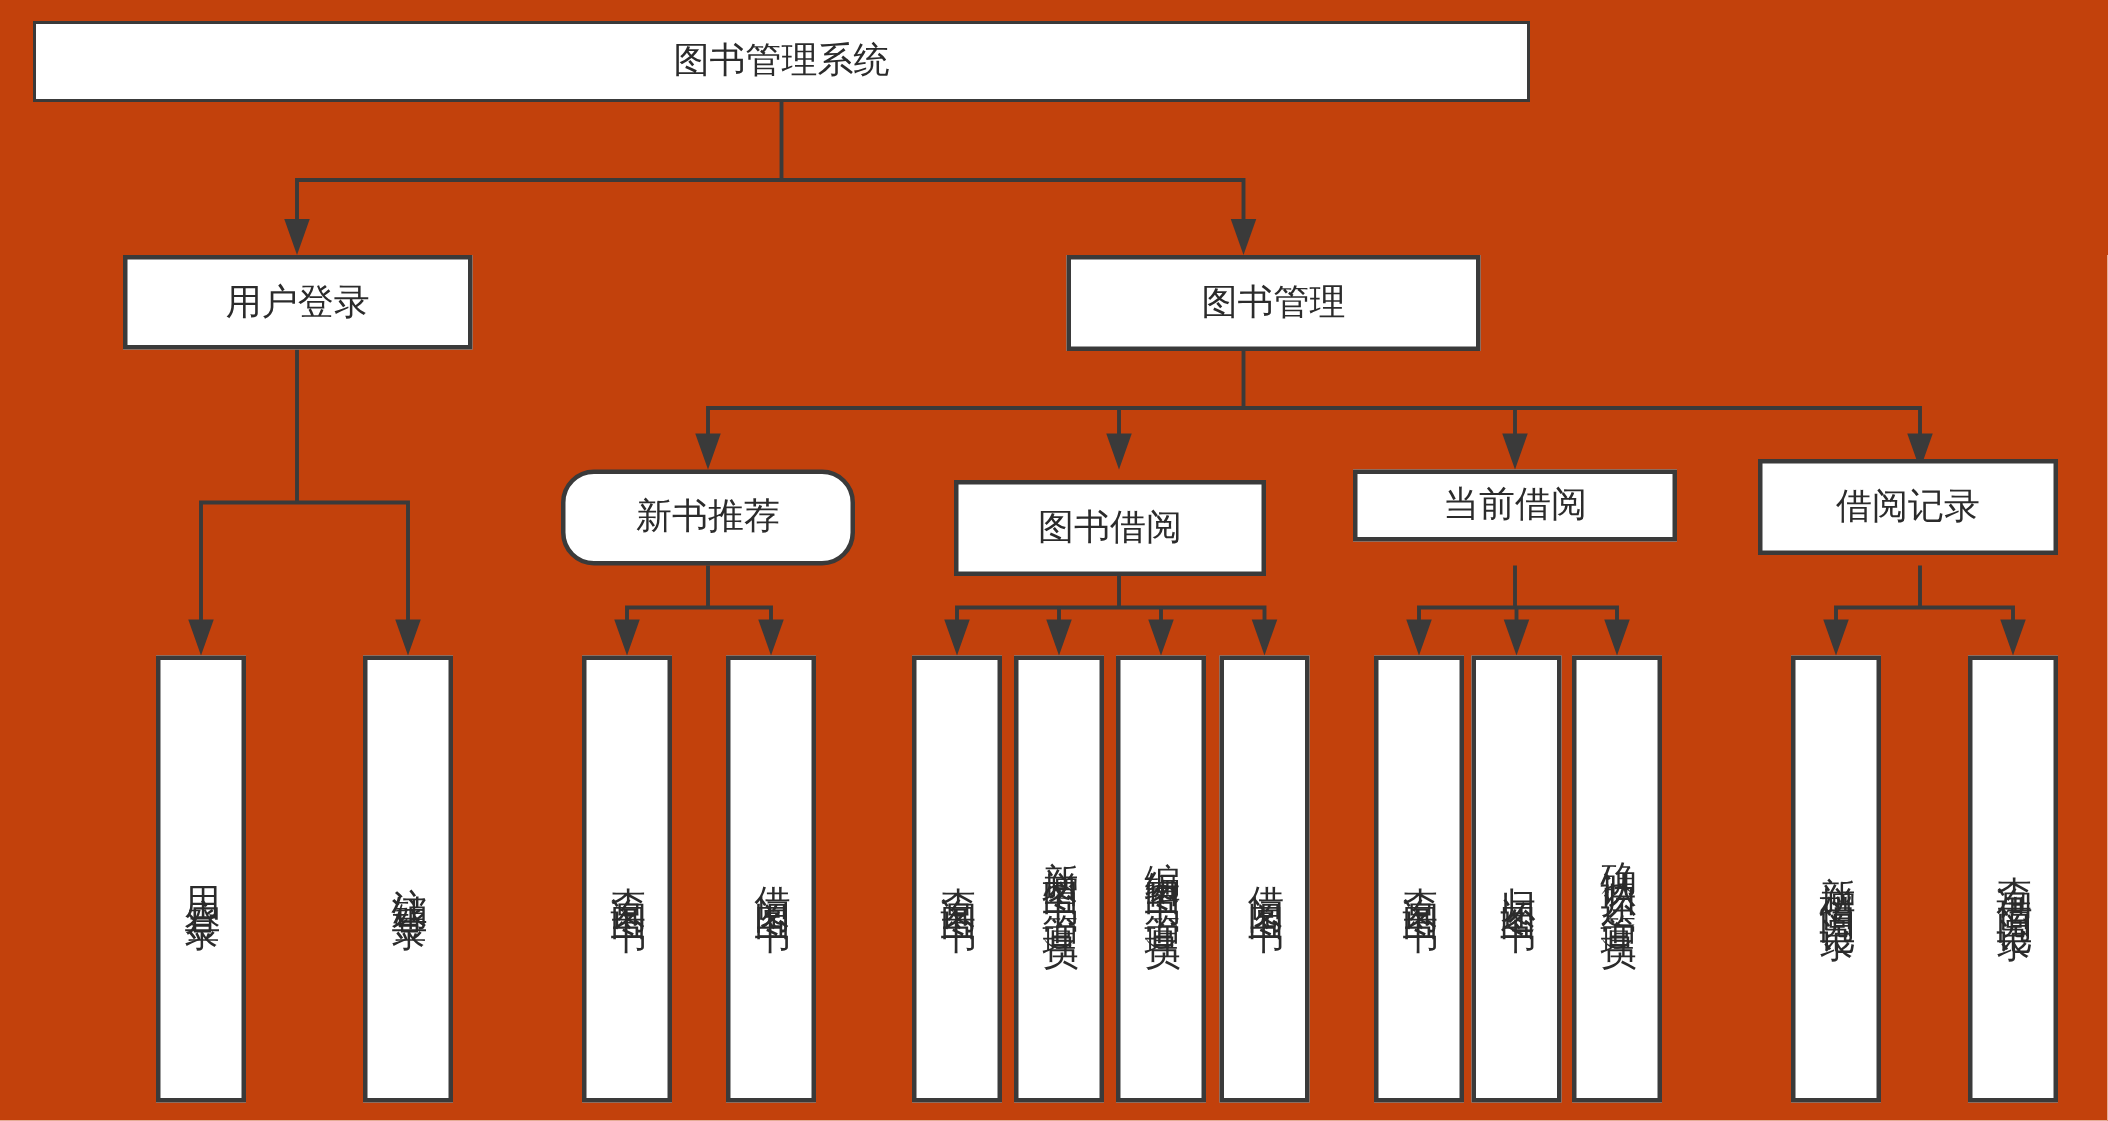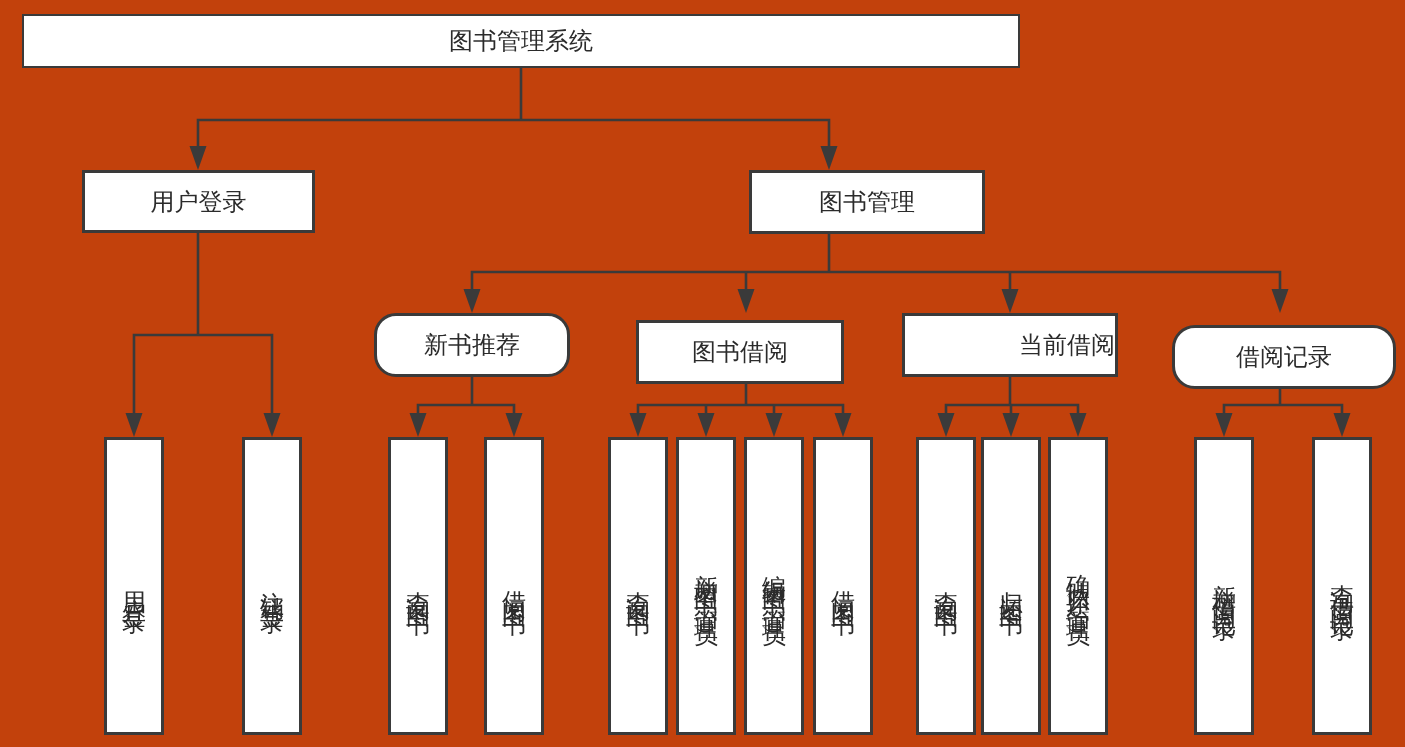--- a/index.html
+++ b/index.html
@@ -90,7 +90,7 @@
   <div class="box" style="left:82px; top:170px; width:233px; height:63px;">
     <span>用户登录</span>
   </div>
-  <div class="box" style="left:749px; top:170px; width:236px; height:64px;font-family:Liberation Serif, serif;">
+  <div class="box" style="left:711px; top:170px; width:276px; height:64px;font-family:Liberation Serif, serif;">
     <span>图书管理</span>
   </div>
 

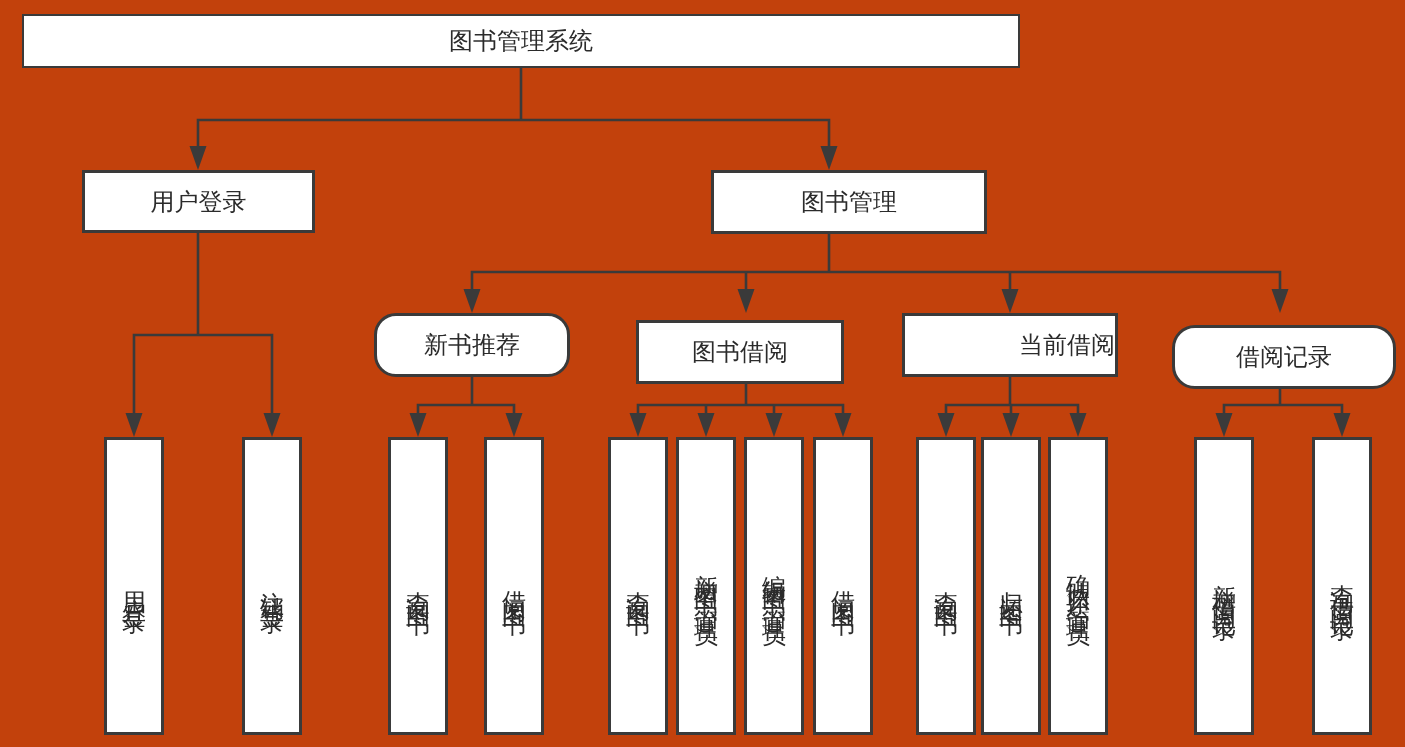--- a/index.html
+++ b/index.html
@@ -100,7 +100,7 @@
   <div class="box" style="left:636px; top:320px; width:208px; height:64px;font-family:Liberation Serif, serif;">
     <span>图书借阅</span>
   </div>
-  <div class="box" style="left:902px; top:313px; width:216px; height:64px;justify-content:flex-end;">
+  <div class="box" style="left:902px; top:313px; width:216px; height:48px;">
     <span>当前借阅</span>
   </div>
   <div class="box" style="left:1172px; top:325px; width:224px; height:64px;border-radius:23px;">

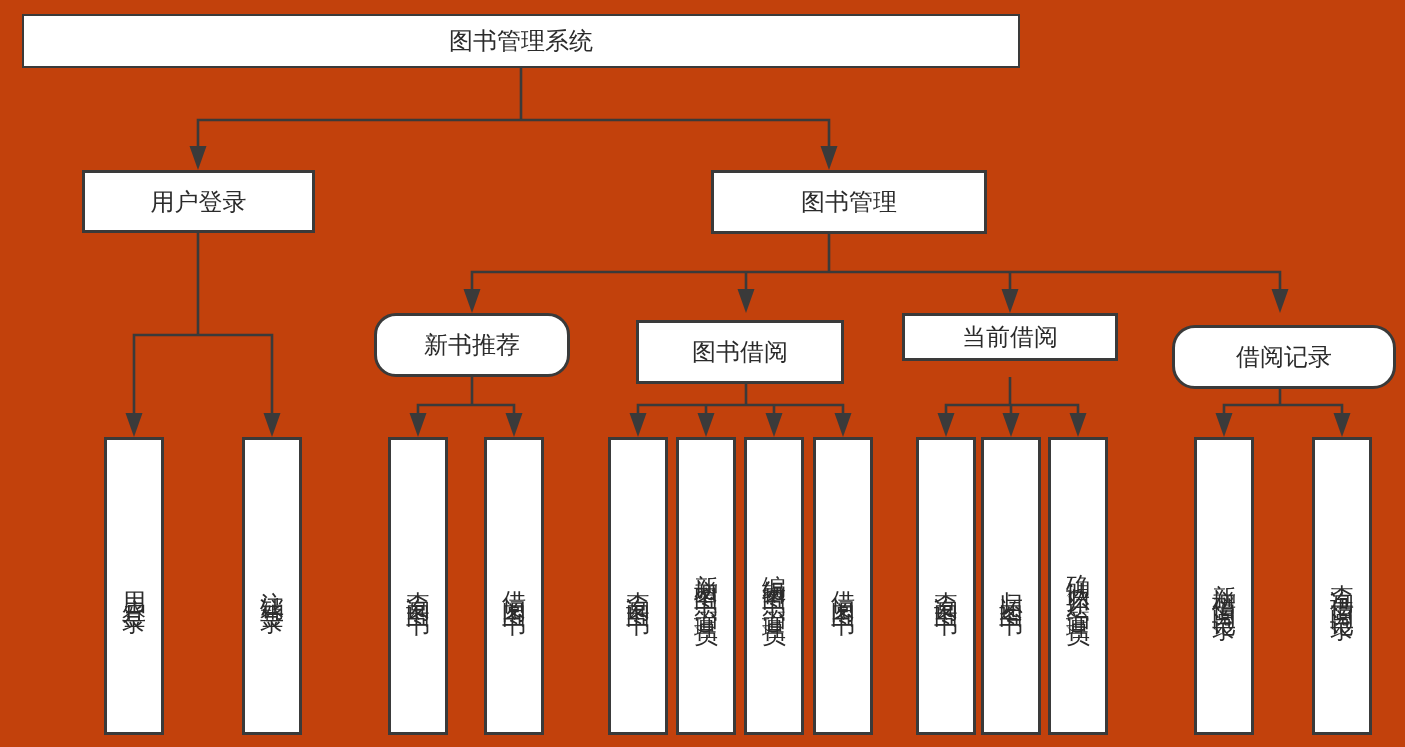--- a/index.html
+++ b/index.html
@@ -103,7 +103,7 @@
   <div class="box" style="left:902px; top:313px; width:216px; height:48px;">
     <span>当前借阅</span>
   </div>
-  <div class="box" style="left:1172px; top:325px; width:224px; height:64px;border-radius:23px;">
+  <div class="box" style="left:1172px; top:306px; width:200px; height:64px;">
     <span>借阅记录</span>
   </div>
 

